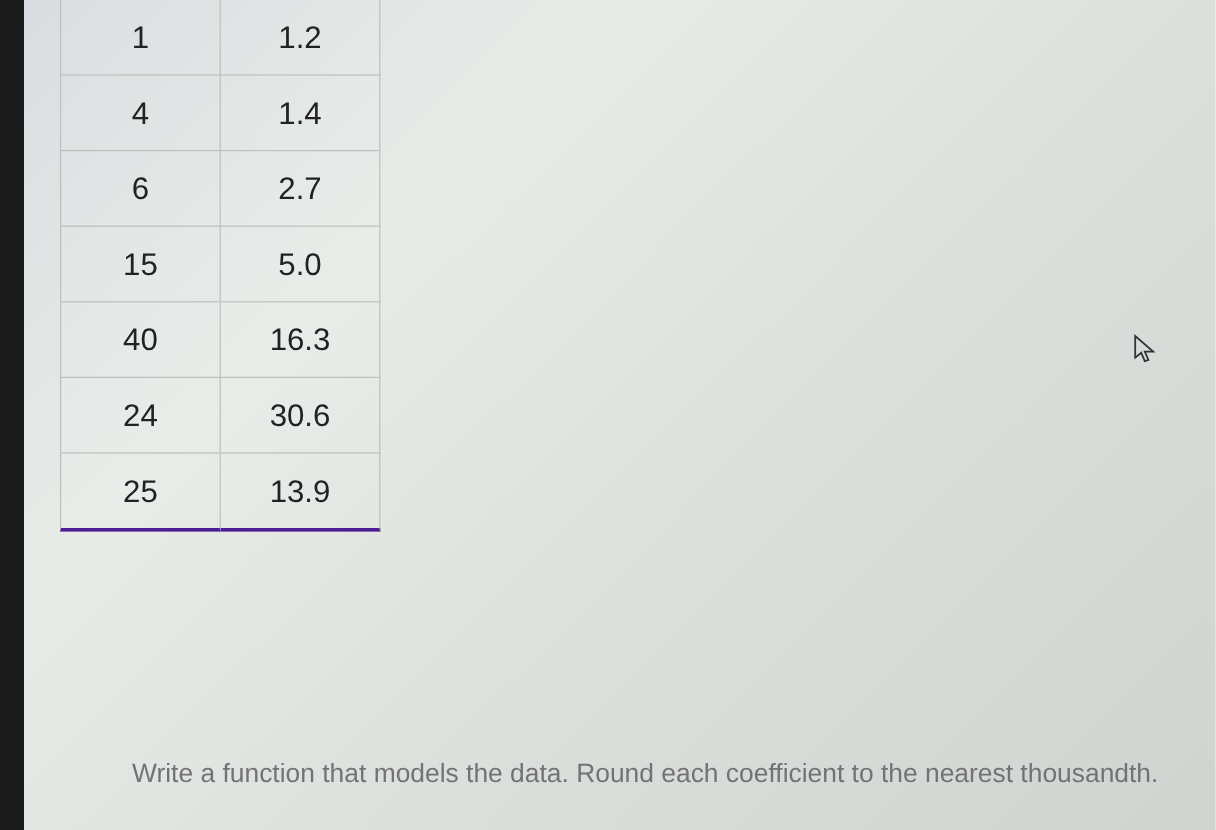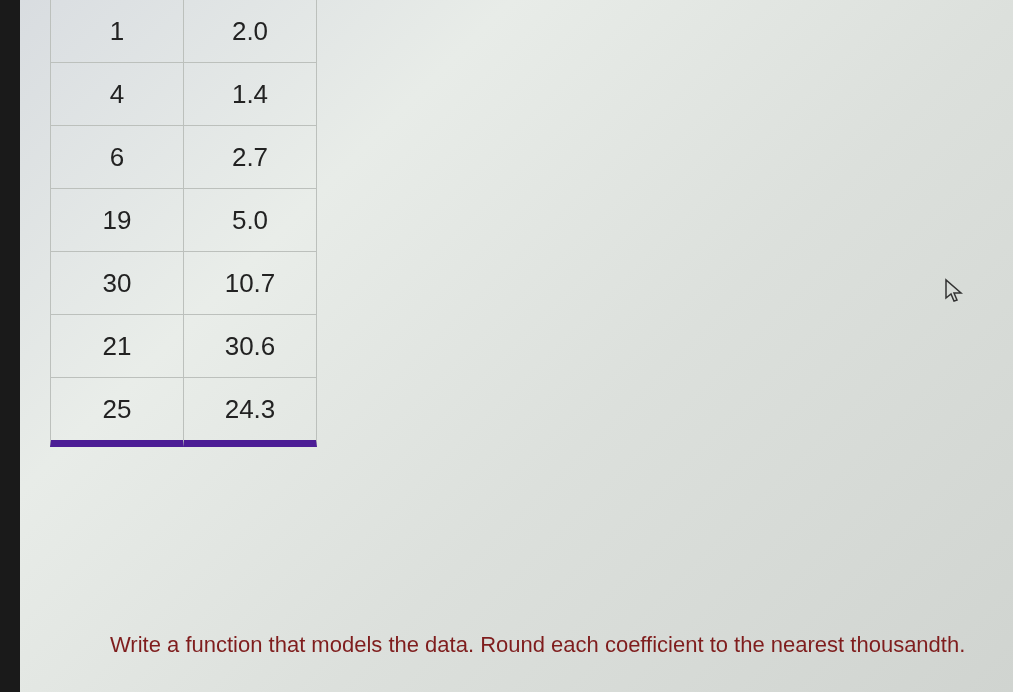--- a/index.html
+++ b/index.html
@@ -63,7 +63,7 @@
     <tbody>
       <tr>
         <td>1</td>
-        <td>2.0</td>
+        <td>1.2</td>
       </tr>
       <tr>
         <td>4</td>

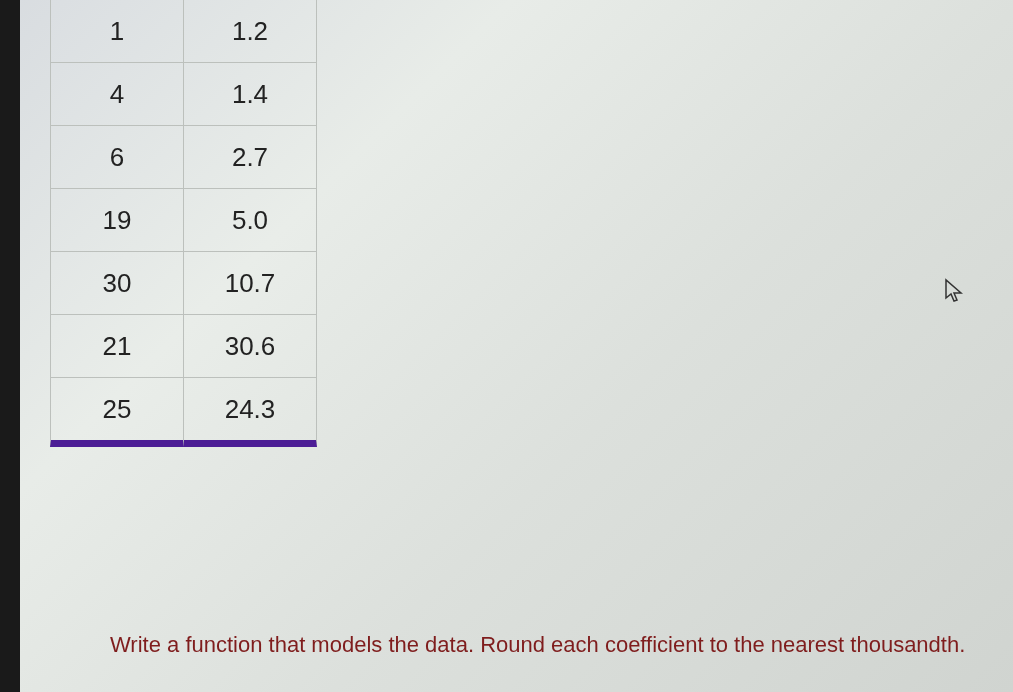--- a/index.html
+++ b/index.html
@@ -74,7 +74,7 @@
         <td>2.7</td>
       </tr>
       <tr>
-        <td>19</td>
+        <td>15</td>
         <td>5.0</td>
       </tr>
       <tr>

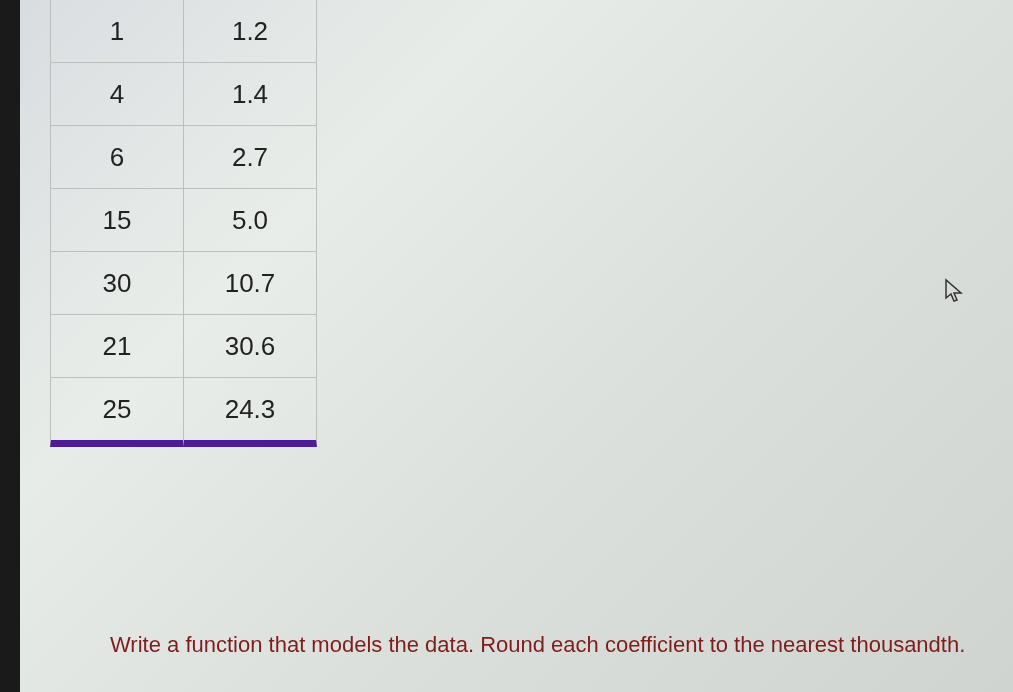--- a/index.html
+++ b/index.html
@@ -78,7 +78,7 @@
         <td>5.0</td>
       </tr>
       <tr>
-        <td>30</td>
+        <td>40</td>
         <td>10.7</td>
       </tr>
       <tr>

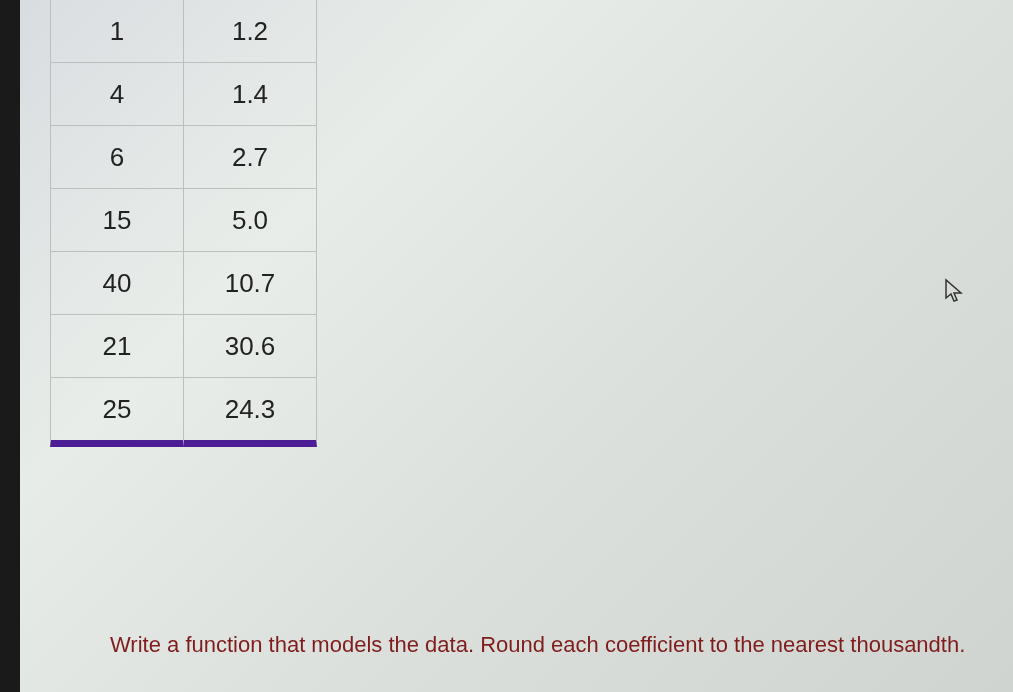--- a/index.html
+++ b/index.html
@@ -79,7 +79,7 @@
       </tr>
       <tr>
         <td>40</td>
-        <td>10.7</td>
+        <td>16.3</td>
       </tr>
       <tr>
         <td>21</td>

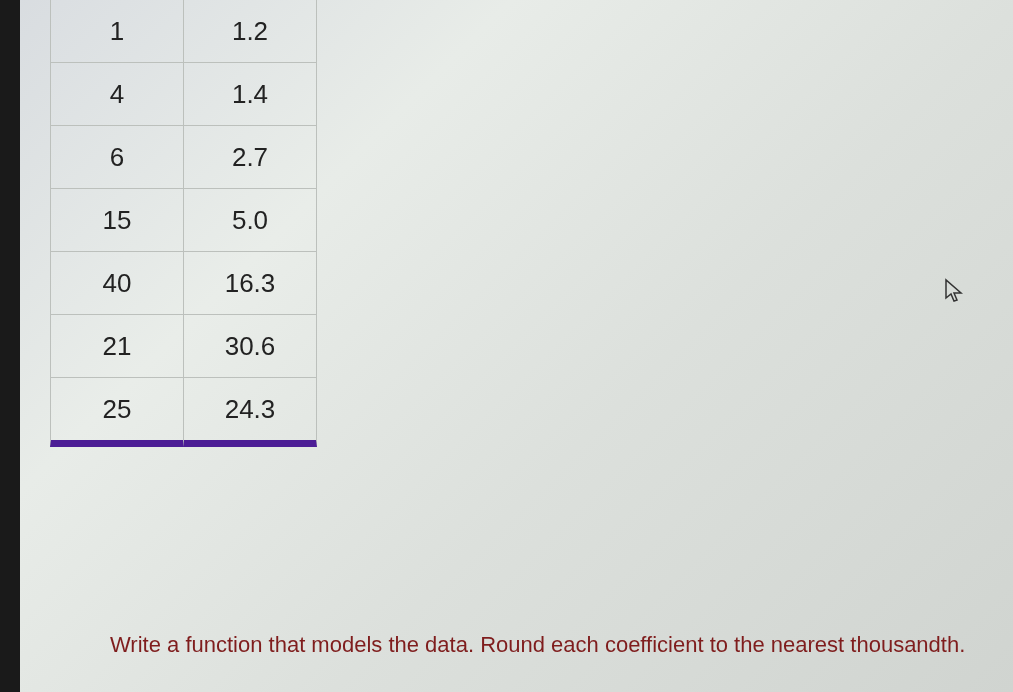--- a/index.html
+++ b/index.html
@@ -82,7 +82,7 @@
         <td>16.3</td>
       </tr>
       <tr>
-        <td>21</td>
+        <td>24</td>
         <td>30.6</td>
       </tr>
       <tr>

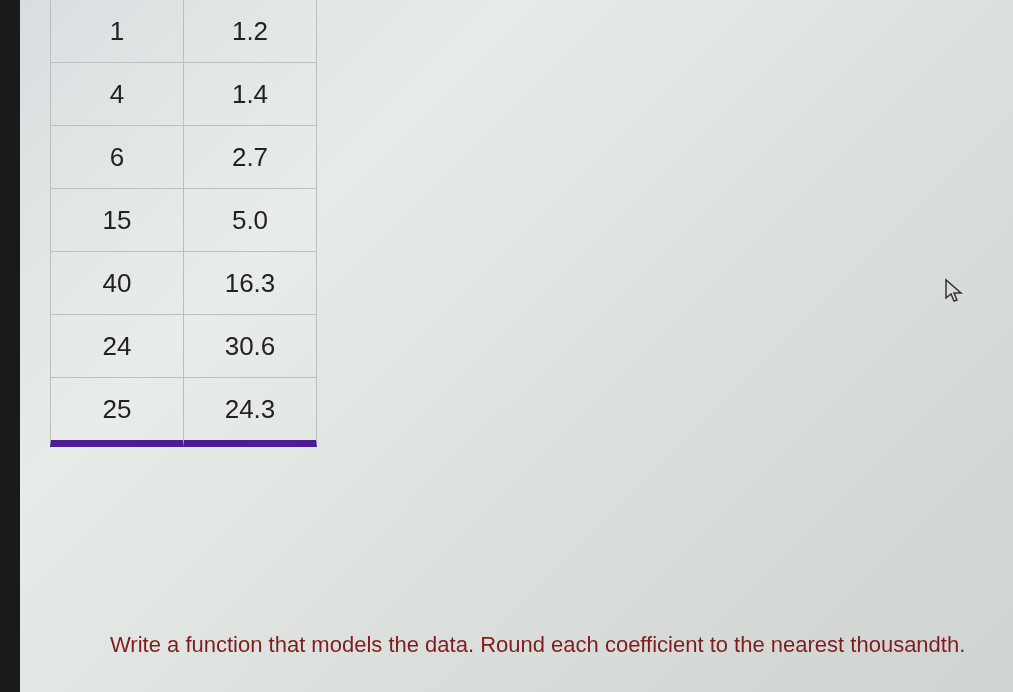--- a/index.html
+++ b/index.html
@@ -38,7 +38,7 @@
     border-left: 1px solid #bcc0bc;
   }
   .data-table tr:last-child td {
-    border-bottom: 7px solid #4c1d95;
+    border-bottom: 3px solid #4c1d95;
   }
   .prompt {
     position: absolute;

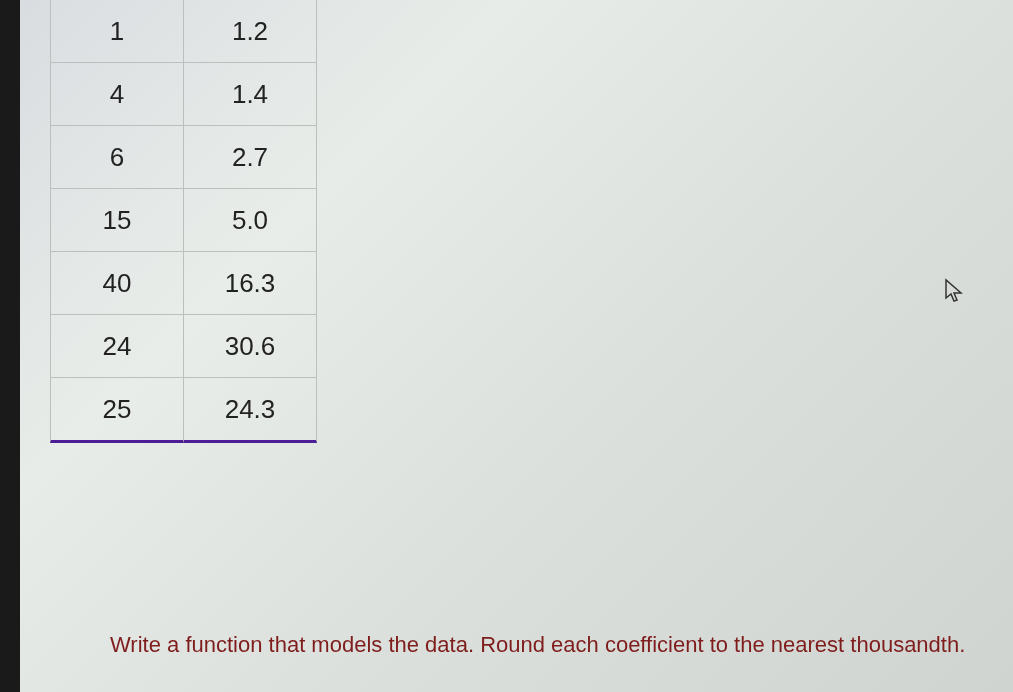--- a/index.html
+++ b/index.html
@@ -87,7 +87,7 @@
       </tr>
       <tr>
         <td>25</td>
-        <td>24.3</td>
+        <td>13.9</td>
       </tr>
     </tbody>
   </table>

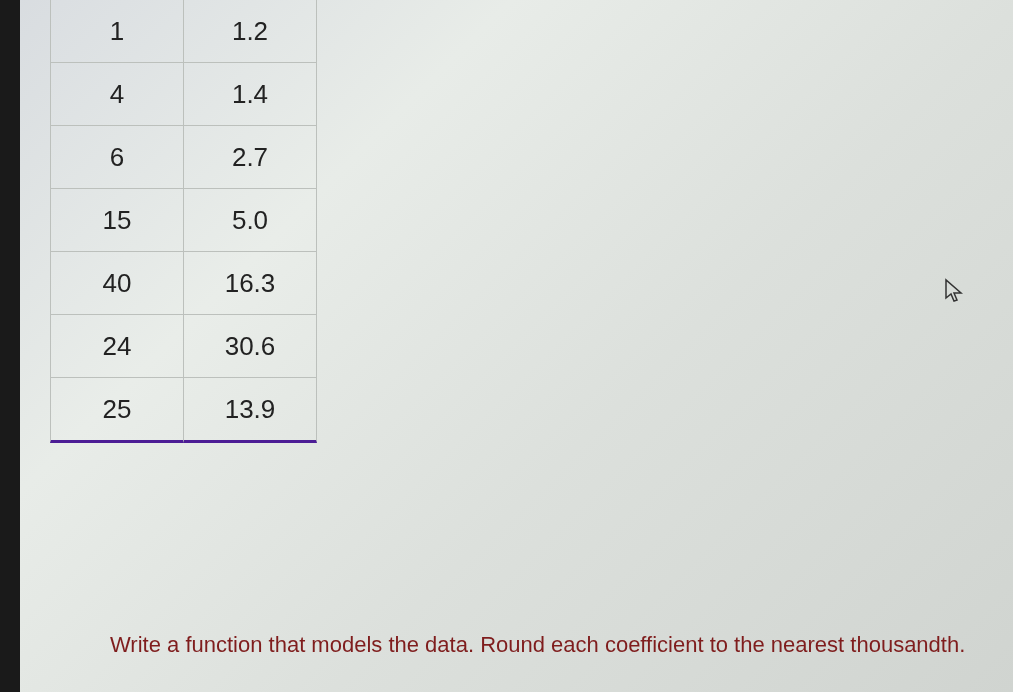--- a/index.html
+++ b/index.html
@@ -46,7 +46,7 @@
     left: 90px;
     right: 30px;
     font-size: 22px;
-    color: #7f1d1d;
+    color: #737373;
     text-align: left;
   }
   .cursor-icon {

